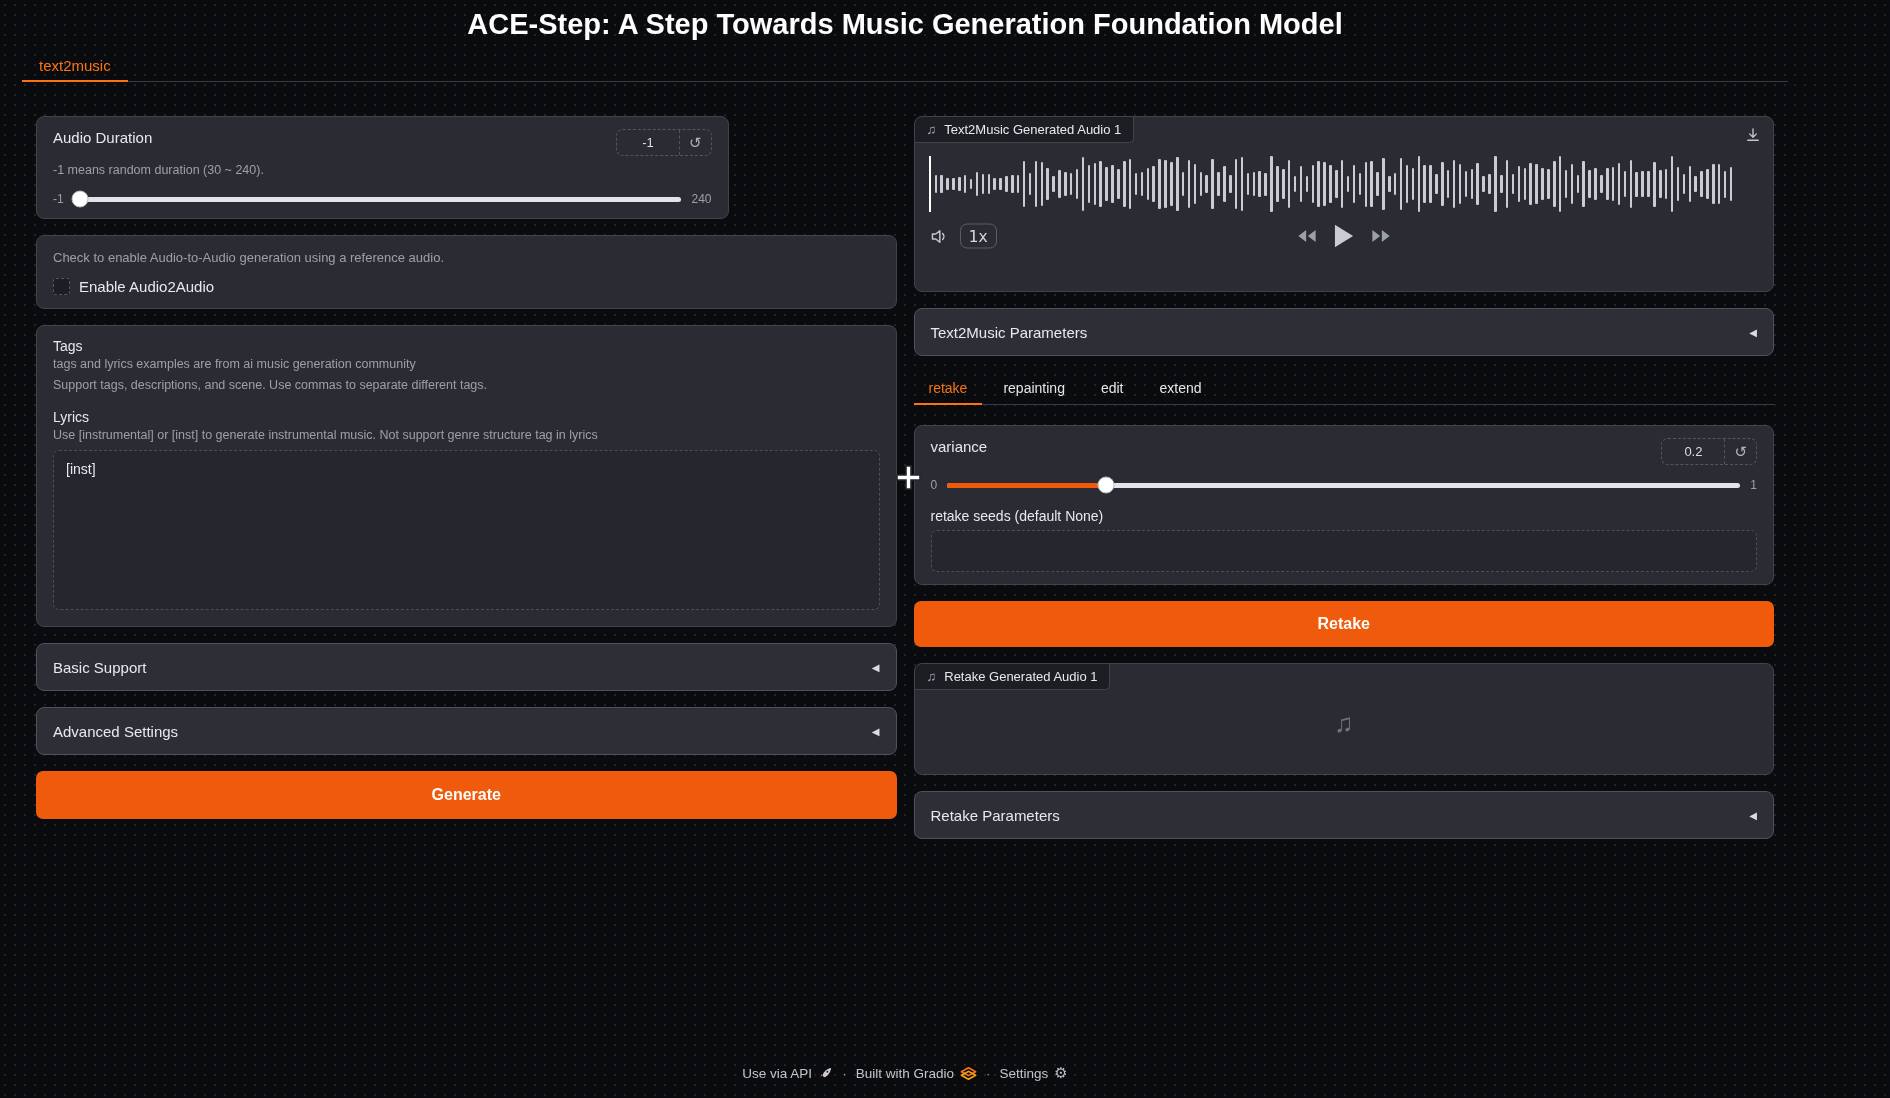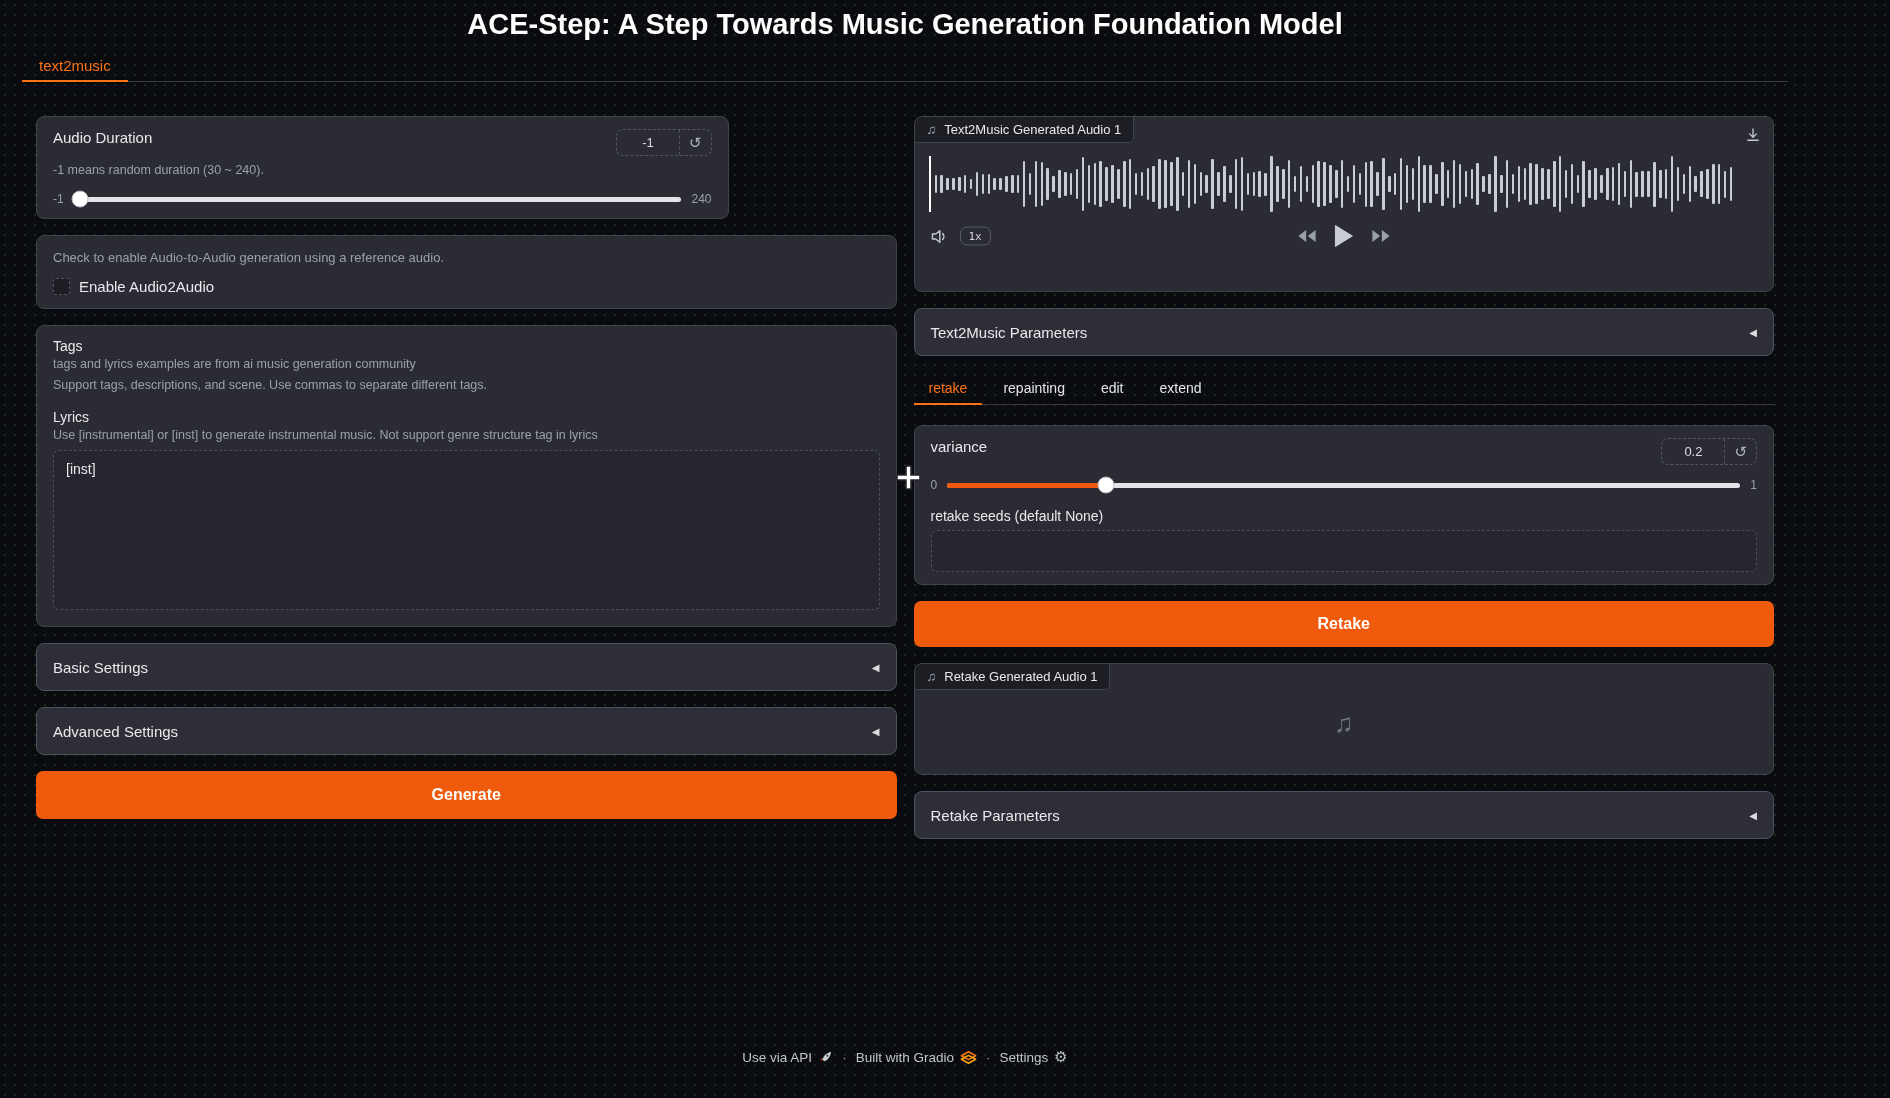--- a/index.html
+++ b/index.html
@@ -70,7 +70,7 @@
   .time-row { display:flex; justify-content:space-between; font-size:13px; color:#c6c9cf; margin-top:5px; }
   .controls { position:relative; height:42px; margin-top:2px; }
   .ctl-left { position:absolute; left:0; top:50%; transform:translateY(-50%); display:flex; align-items:center; gap:11px; }
-  .speed-btn { background:transparent; border:1px solid #5a5c66; border-radius:7px; color:#d5d7db; font-size:11px; padding:2px 8px; cursor:pointer; font-family:"DejaVu Sans Mono", monospace; }
+  .speed-btn { background:transparent; border:1px solid #5a5c66; border-radius:7px; color:#d5d7db; font-size:16px; padding:2px 8px; cursor:pointer; font-family:"DejaVu Sans Mono", monospace; }
   .ctl-center { position:absolute; left:50%; top:50%; transform:translate(-50%,-50%); display:flex; align-items:center; gap:17px; }
   .icon-btn { background:none; border:none; cursor:pointer; padding:0; display:flex; align-items:center; }
 

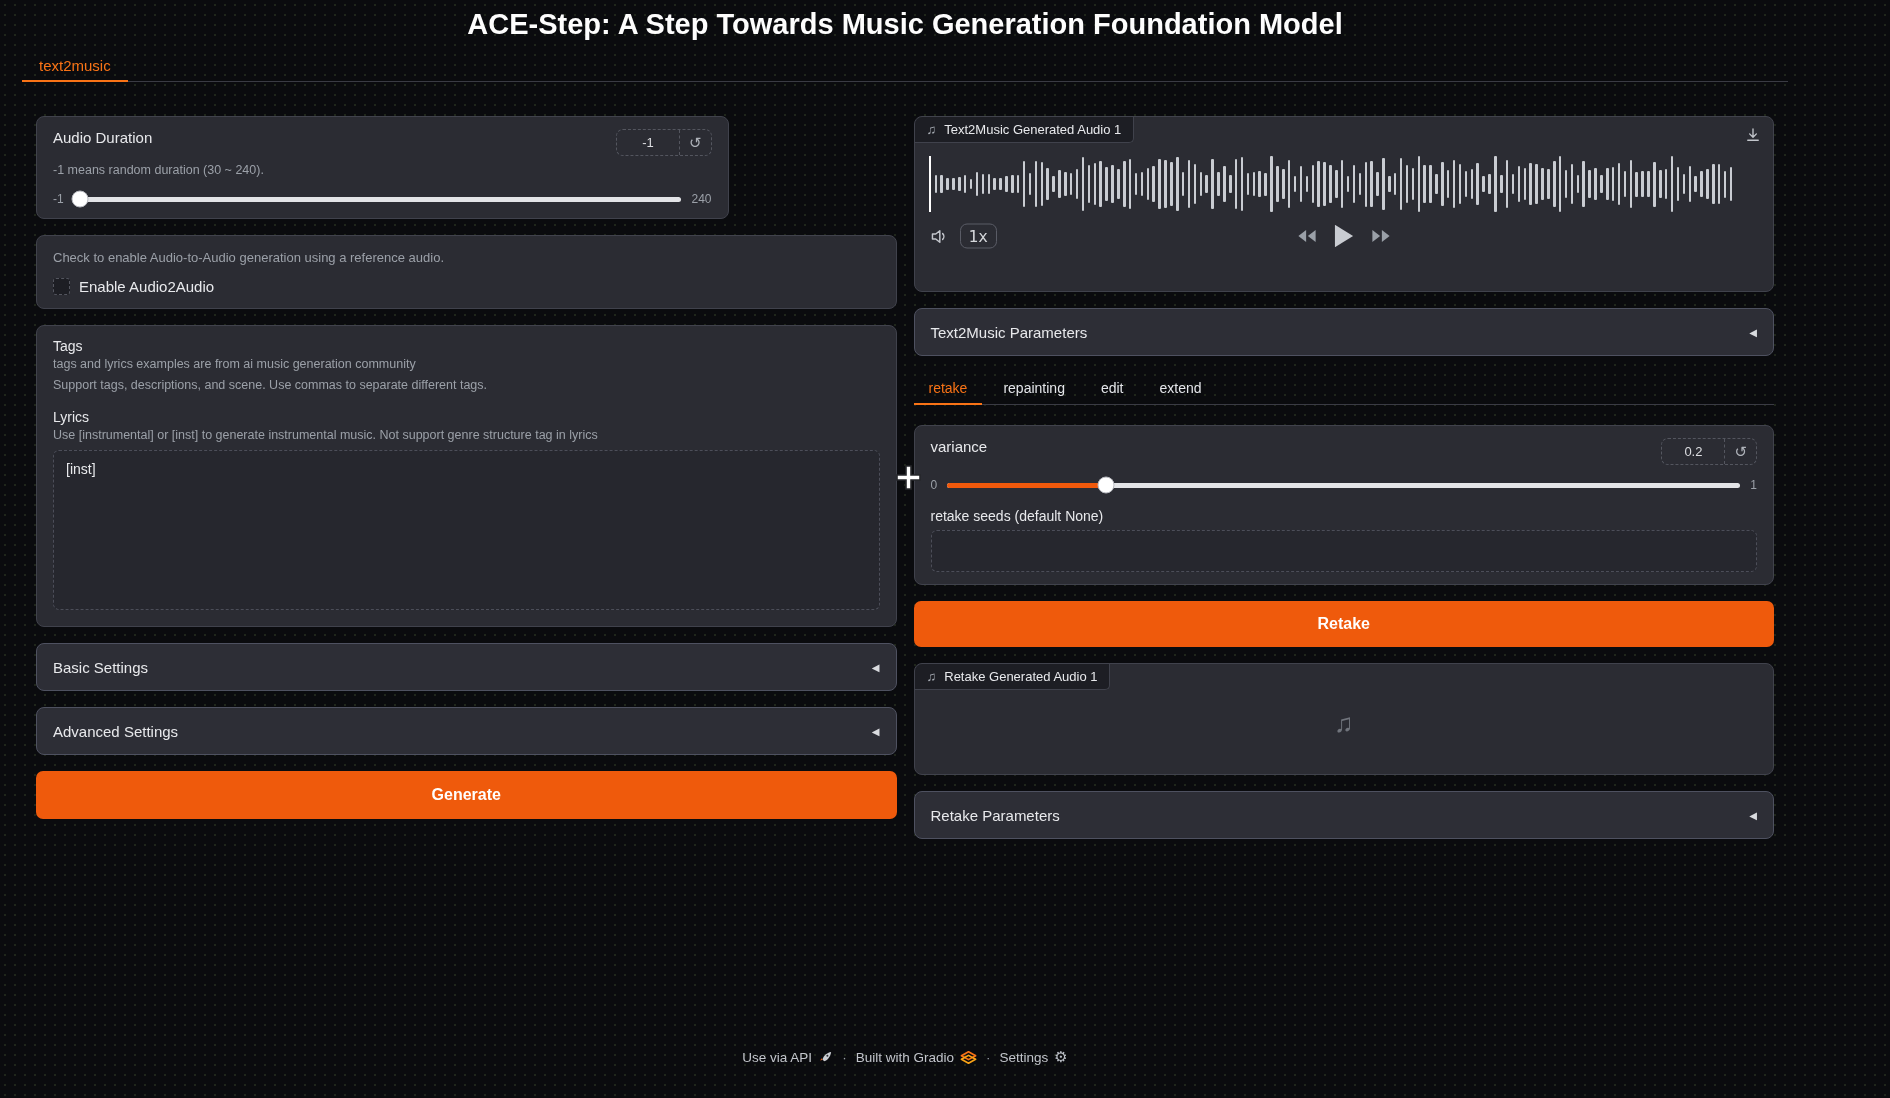--- a/index.html
+++ b/index.html
@@ -151,7 +151,7 @@
       </div>
 
       <div class="accordion">
-        <span class="acc-label">Basic Settings</span>
+        <span class="acc-label">Basic Support</span>
         <span class="acc-arrow">◀</span>
       </div>
 

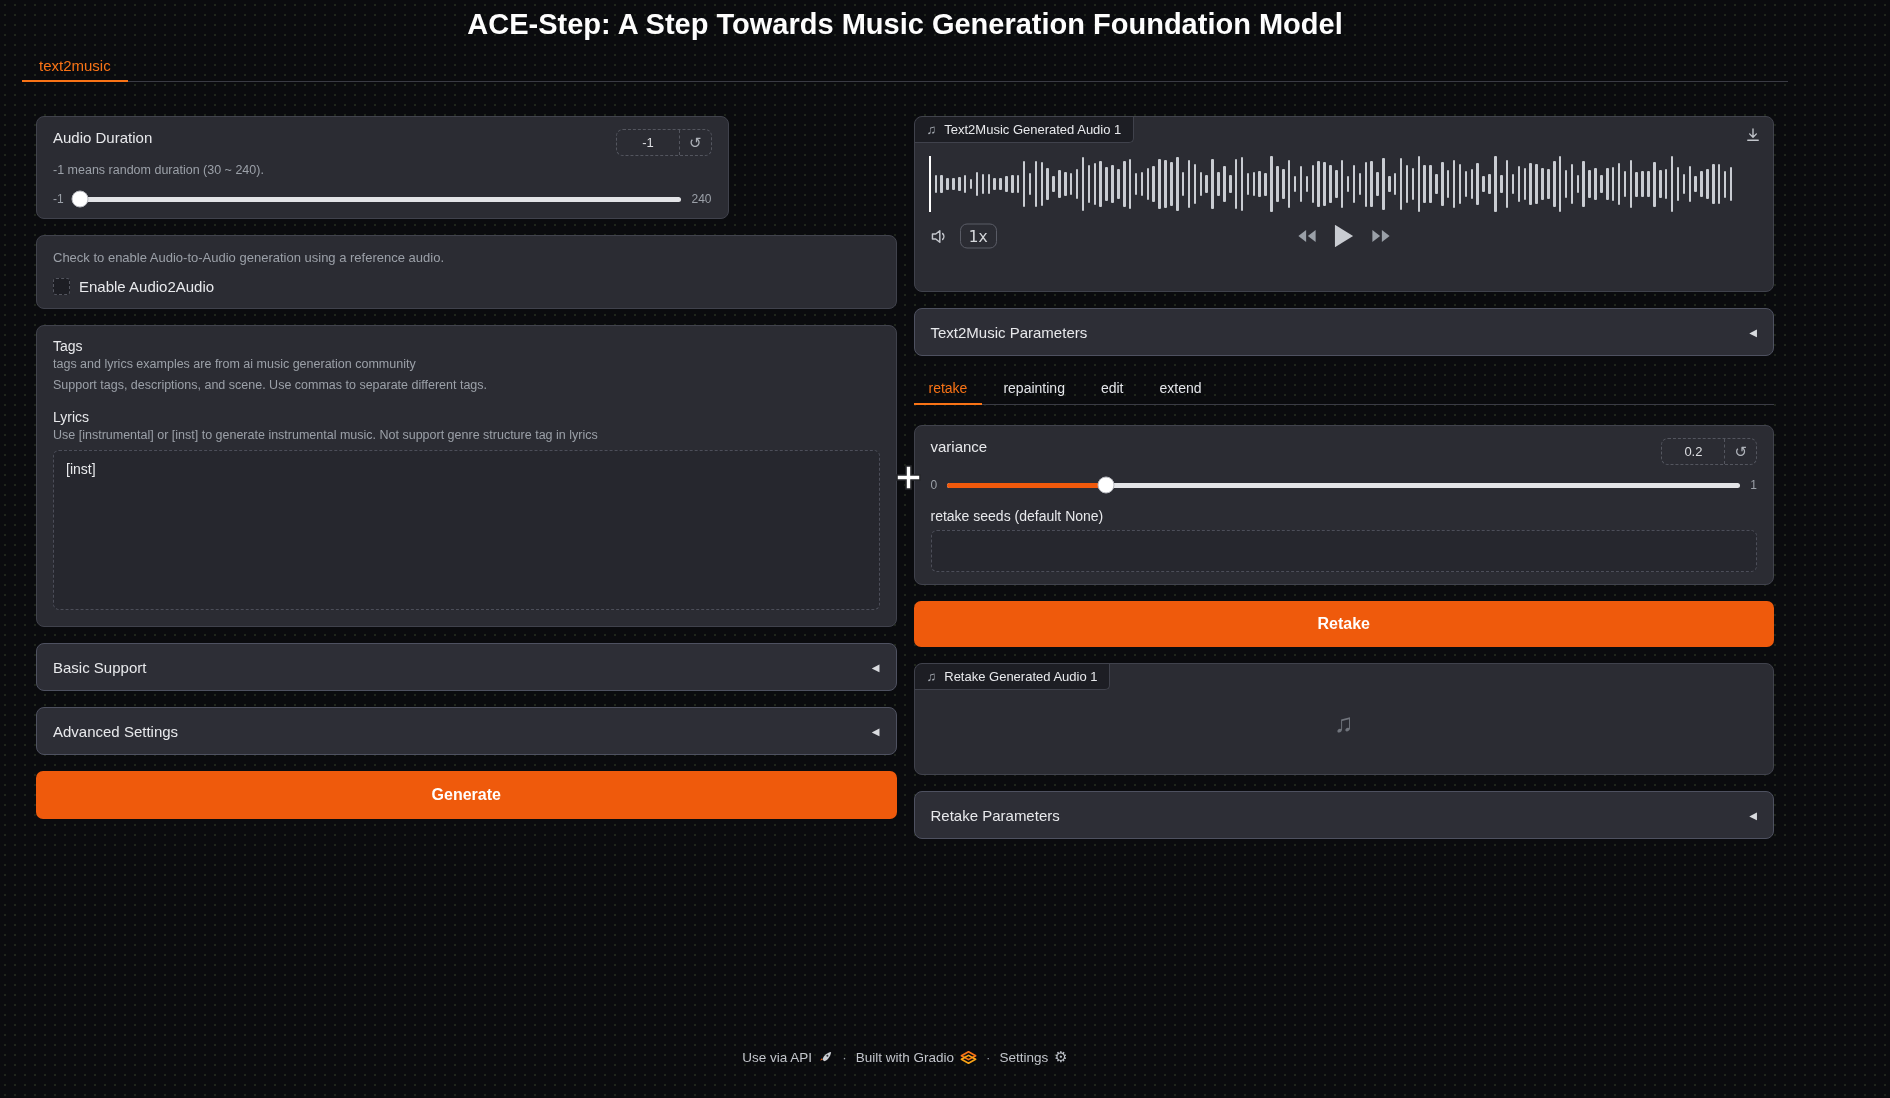--- a/index.html
+++ b/index.html
@@ -86,7 +86,7 @@
   .empty-note { position:absolute; left:50%; top:54%; transform:translate(-50%,-50%); font-size:26px; color:#70747c; }
 
   
-  .footer { margin-top:auto; margin-bottom:32px; display:flex; justify-content:center; align-items:center; gap:9px; font-size:13.5px; color:#c2c5cb; }
+  .footer { margin-top:auto; margin-bottom:16px; display:flex; justify-content:center; align-items:center; gap:9px; font-size:13.5px; color:#c2c5cb; }
   .footer .flink { display:flex; align-items:center; gap:6px; cursor:pointer; }
   .fsep { color:#9ba0a8; }
   .gear-glyph { font-size:15px; color:#b9bdc4; }

